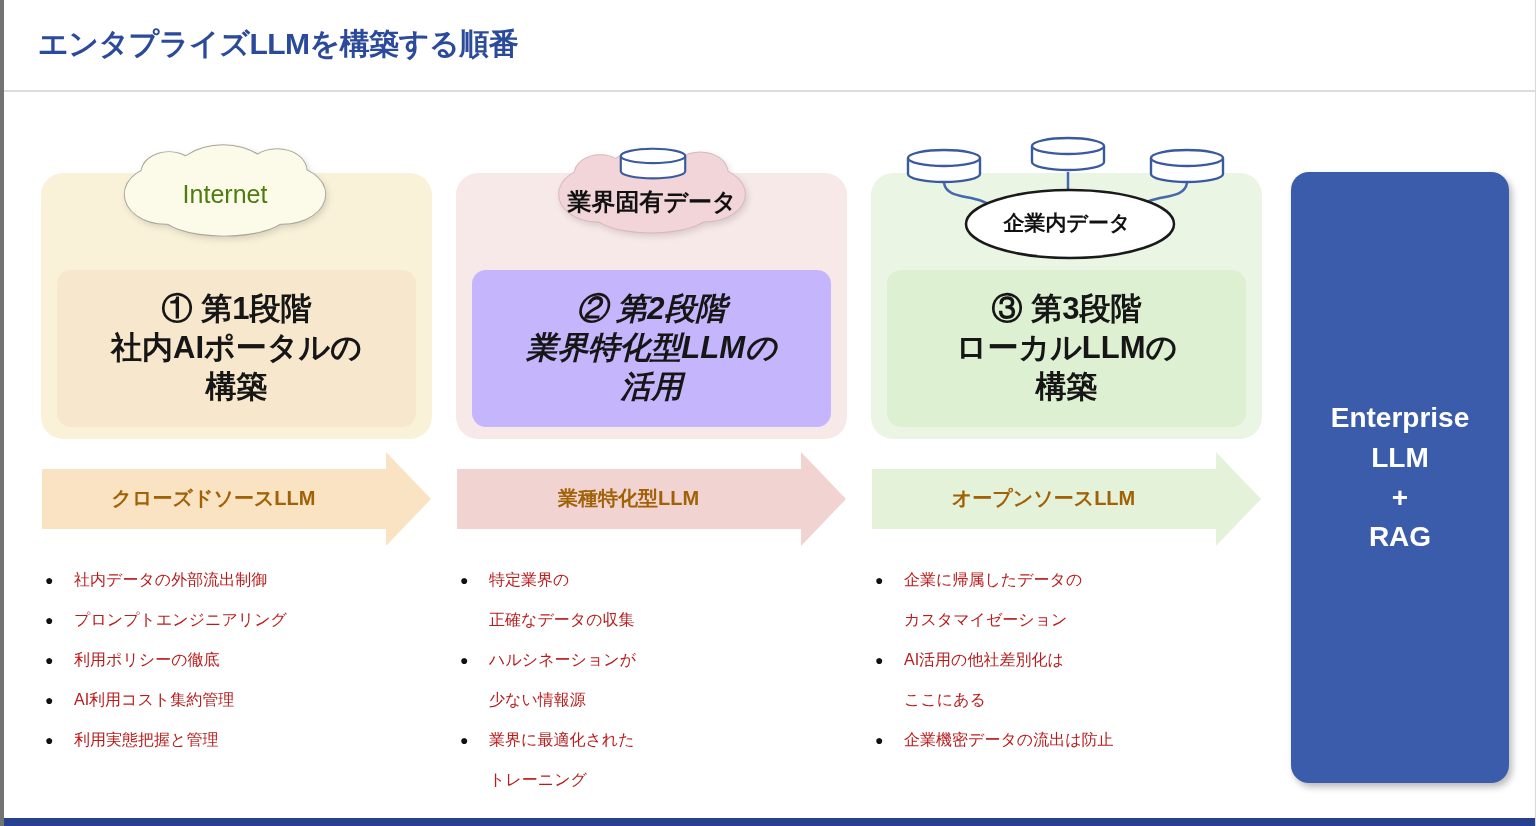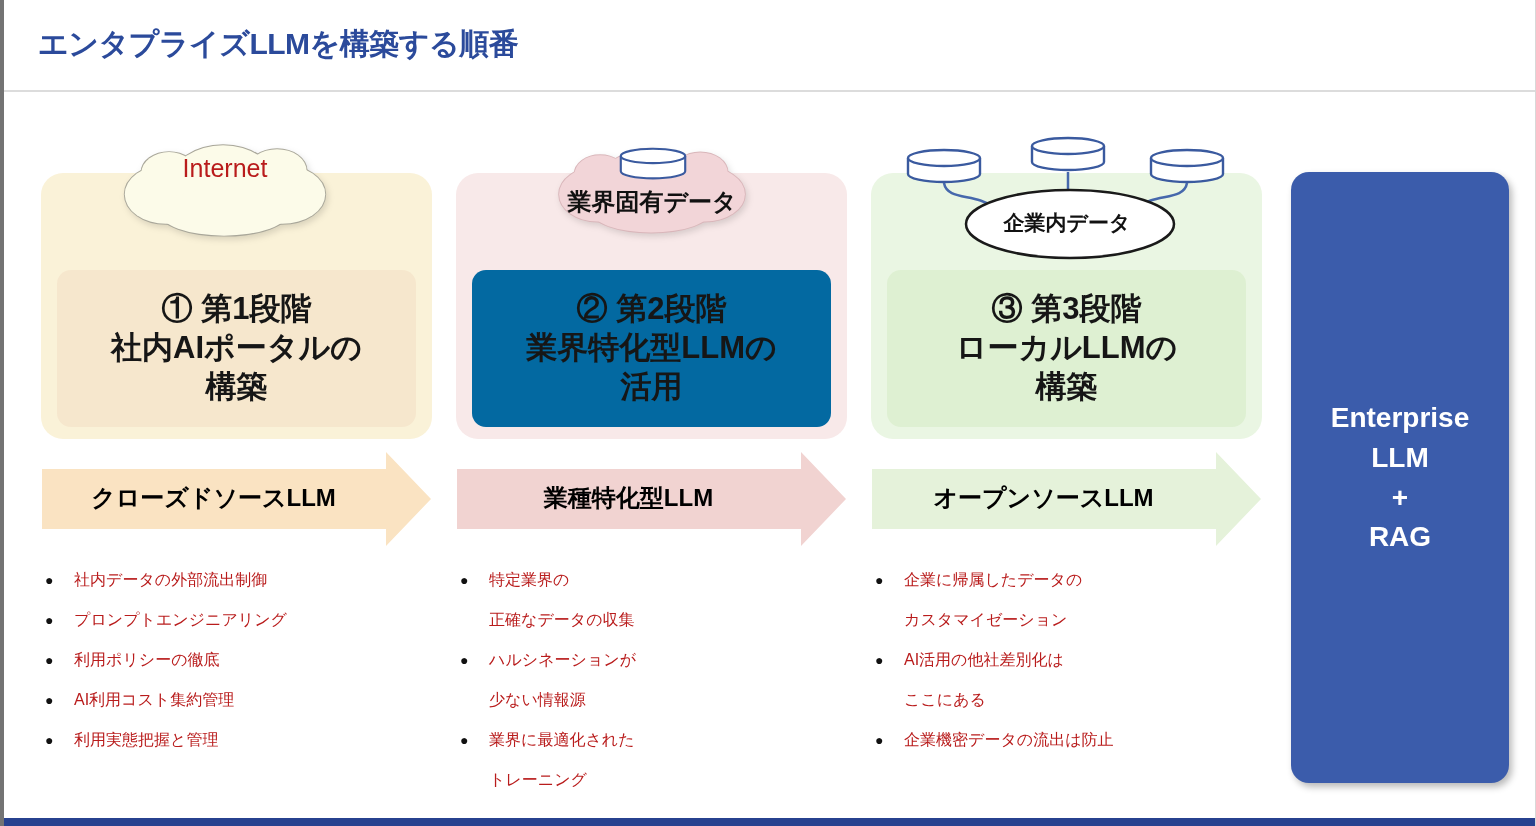--- a/index.html
+++ b/index.html
@@ -45,8 +45,8 @@
   
   .cloud1{position:absolute;left:71px;top:130px;filter:drop-shadow(2px 3px 3px rgba(0,0,0,.13));}
   .cloud2{position:absolute;left:86px;top:136px;filter:drop-shadow(2px 3px 3px rgba(0,0,0,.13));}
-  .cloud1-label{position:absolute;left:71px;top:118px;width:226px;height:100px;
-    display:flex;align-items:center;justify-content:center;font-size:25px;color:#b91c1c;}
+  .cloud1-label{position:absolute;left:71px;top:144px;width:226px;height:100px;
+    display:flex;align-items:center;justify-content:center;font-size:25px;color:#4d7c0f;}
   .cloud2-label{position:absolute;left:86px;top:186px;width:220px;text-align:center;
     font-size:24px;font-weight:bold;color:#111;}
   .cyl2{position:absolute;left:163px;top:146px;}

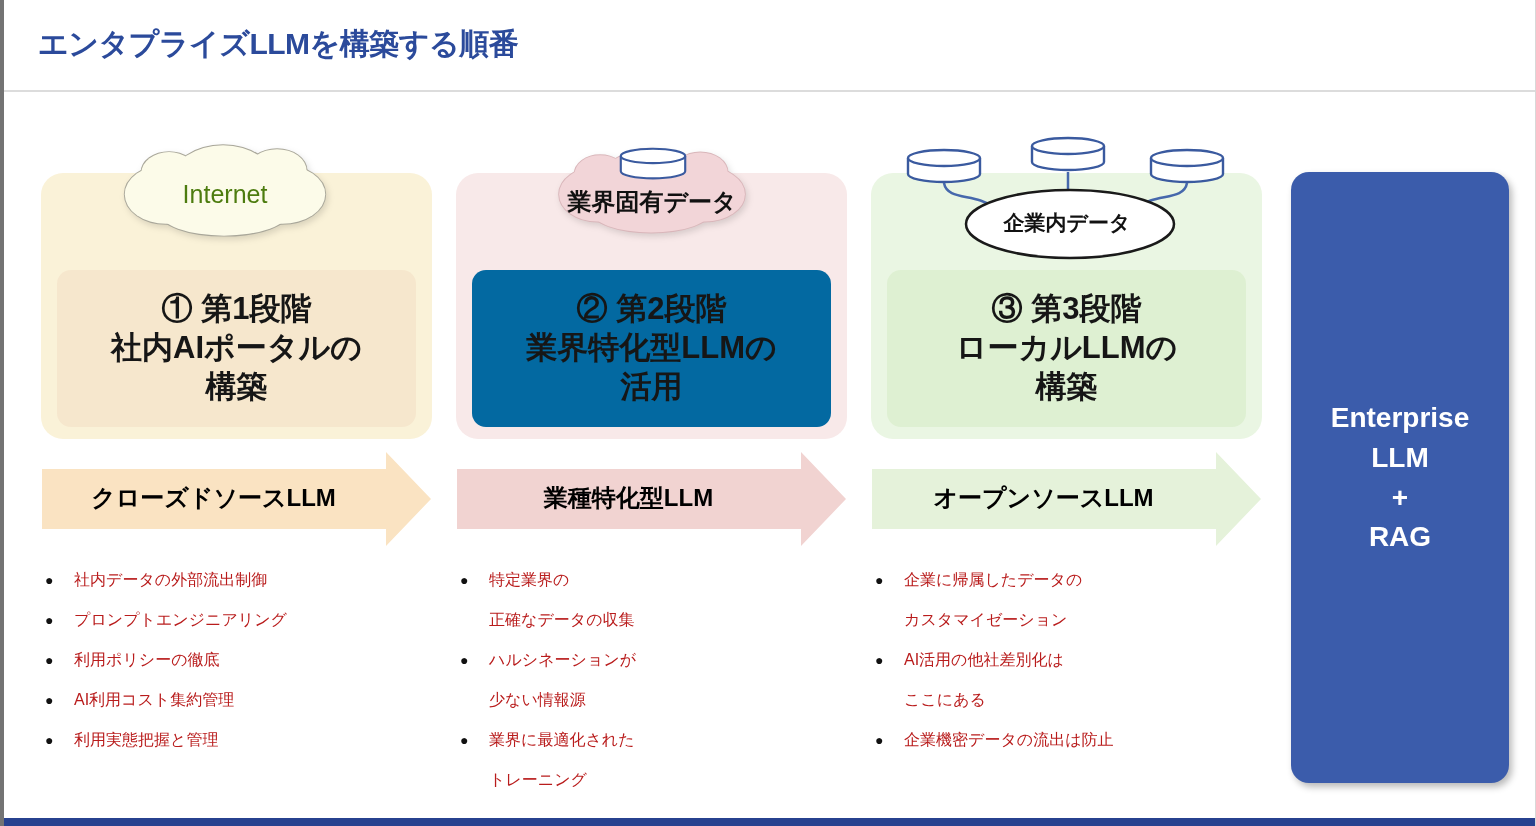--- a/index.html
+++ b/index.html
@@ -38,7 +38,7 @@
     display:flex;align-items:center;justify-content:center;text-align:center;
   }
   .cw1 .inner-box{background:#f6e7cd;text-align:center;}
-  .cw2 .inner-box{background:#0369a1;}
+  .cw2 .inner-box{background:#c4b5fd;font-style:italic;}
   .cw3 .inner-box{background:#def0d2;}
   .stage-title{font-size:31px;font-weight:bold;color:#161616;line-height:1.25;}
 

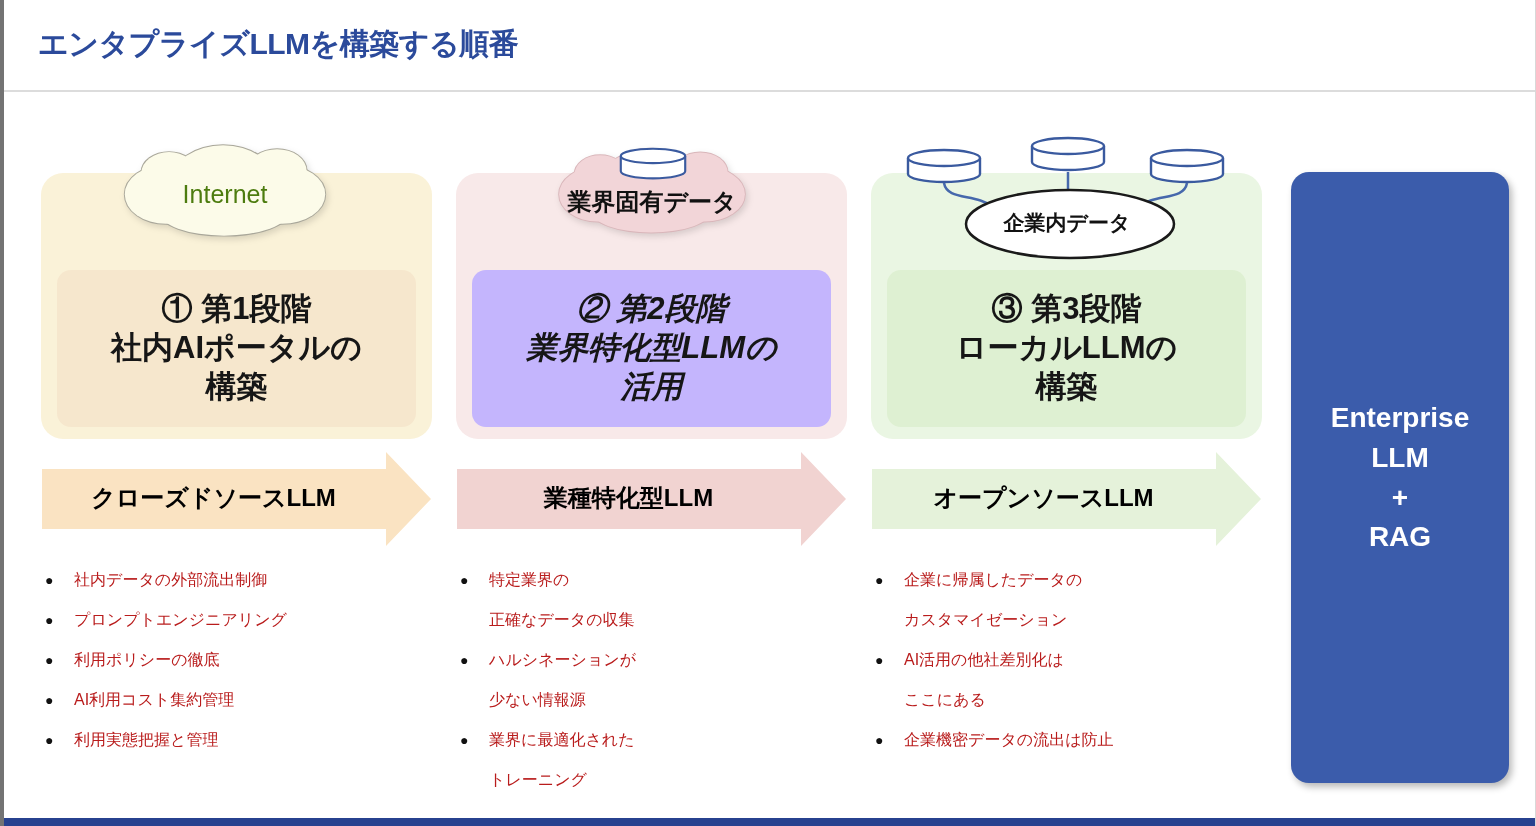--- a/index.html
+++ b/index.html
@@ -59,7 +59,7 @@
   .arrow-label{
     position:absolute;left:0;top:468px;width:345px;height:60px;
     display:flex;align-items:center;justify-content:center;
-    font-size:24px;font-weight:bold;color:#000000;
+    font-size:20px;font-weight:bold;color:#a16207;
   }
 
   

